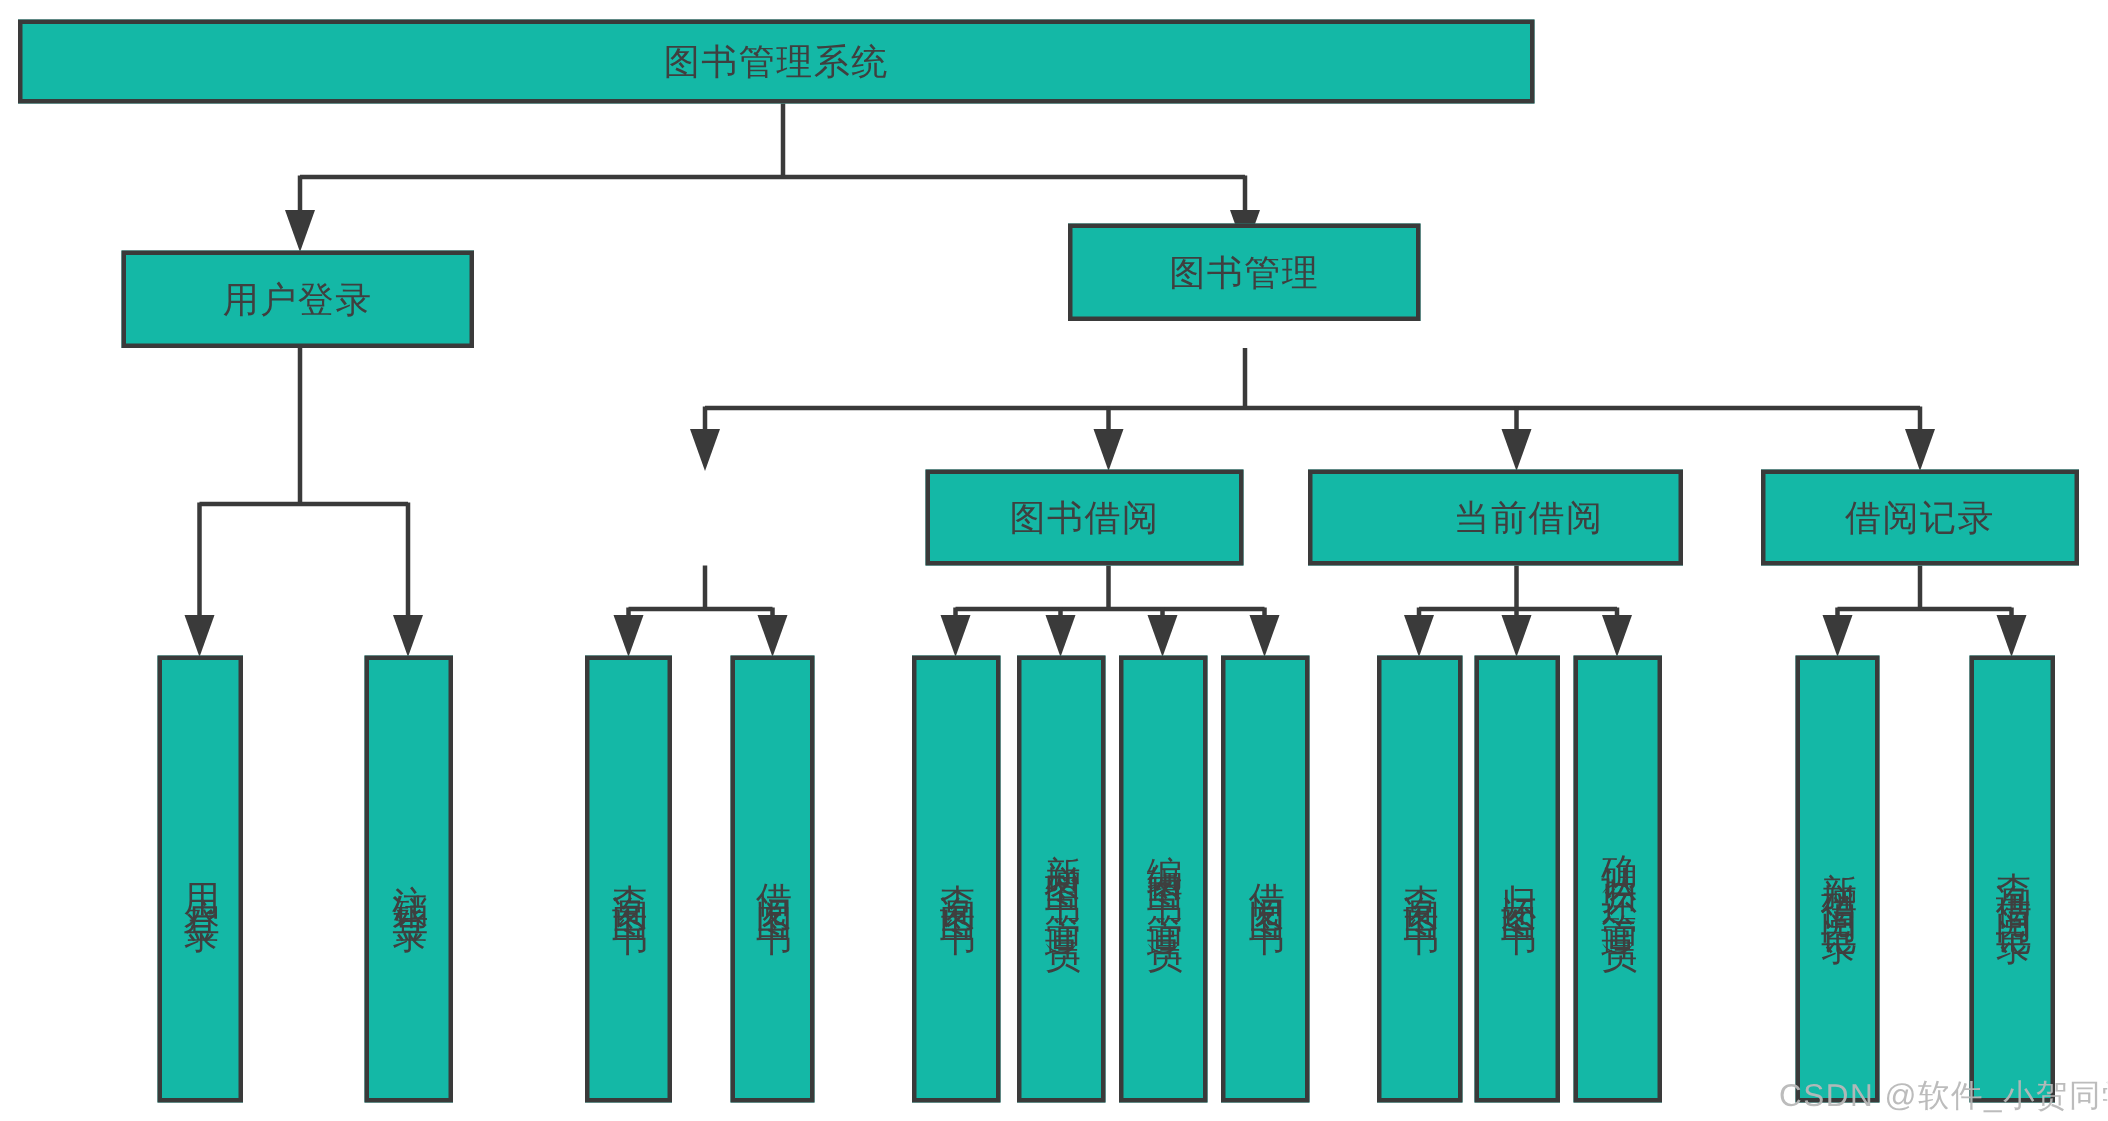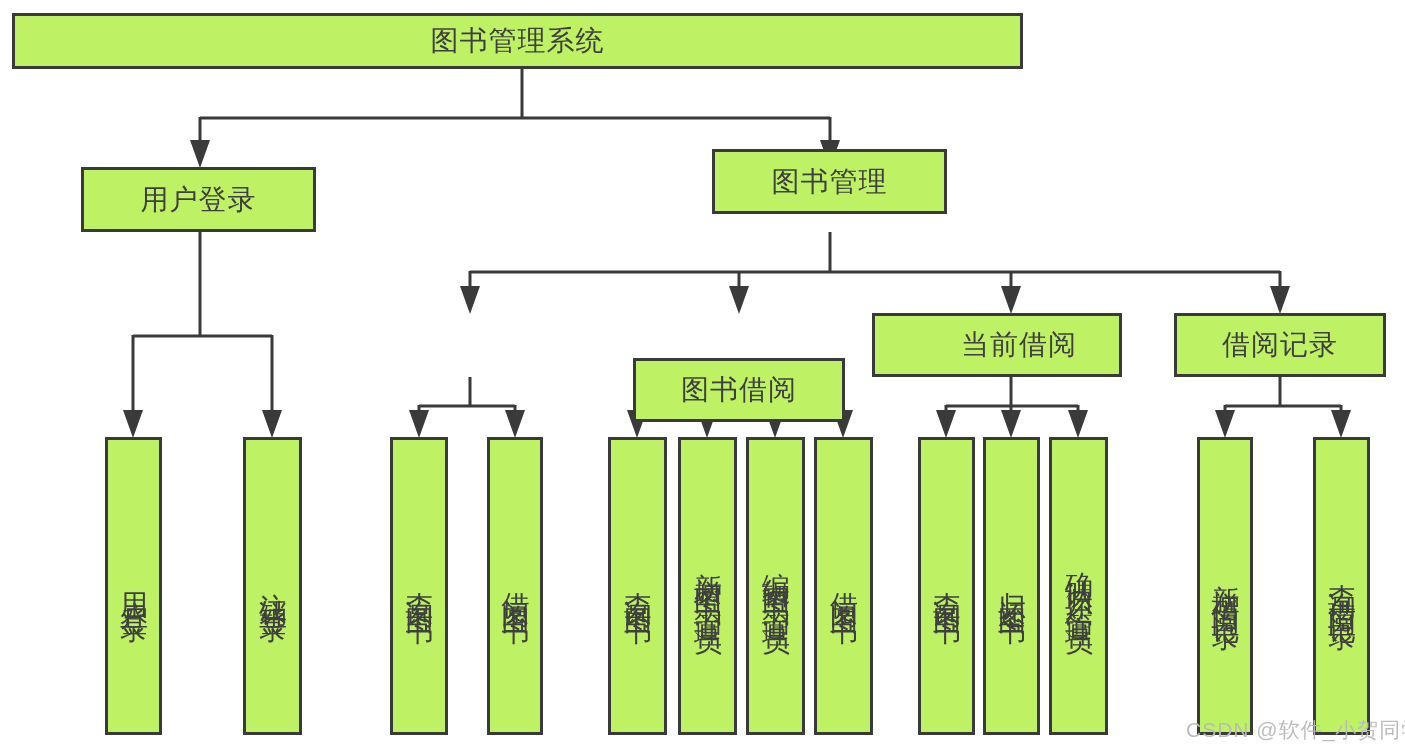--- a/index.html
+++ b/index.html
@@ -25,9 +25,9 @@
     position: absolute;
     box-sizing: border-box;
     border: 3px solid #3a3a3a;
-    background: #bef264;
+    background: #14b8a6;
     color: #3f3f3f;
-    font-size: 28px;
+    font-size: 24px;
     display: flex;
     align-items: center;
     justify-content: center;

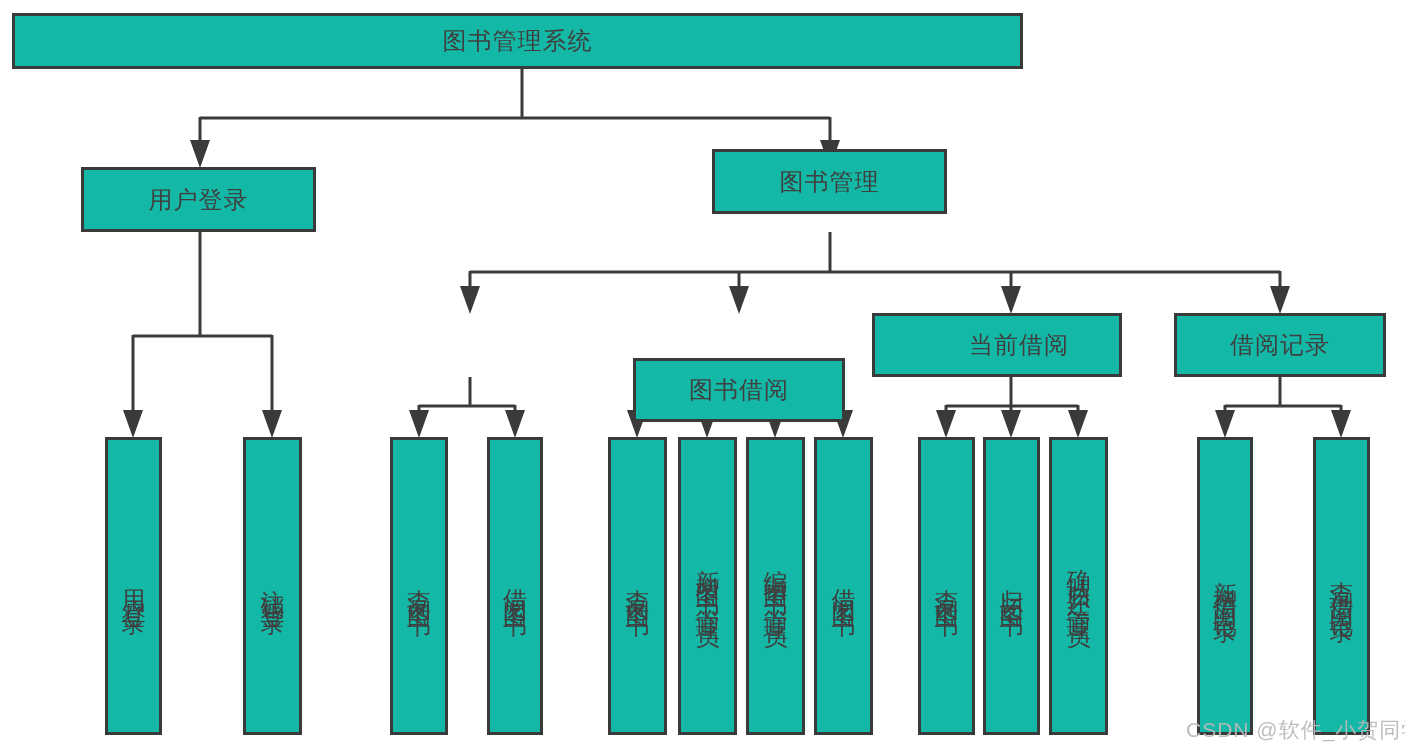--- a/index.html
+++ b/index.html
@@ -135,7 +135,7 @@
     <span>图书管理</span>
   </div>
 
-  <div class="box" style="left:633px; top:313px; width:212px; height:64px;margin-top:45px;">
+  <div class="box" style="left:617px; top:313px; width:212px; height:64px;">
     <span>图书借阅</span>
   </div>
   <div class="box" style="left:872px; top:313px; width:250px; height:64px;padding-left:44px;">

